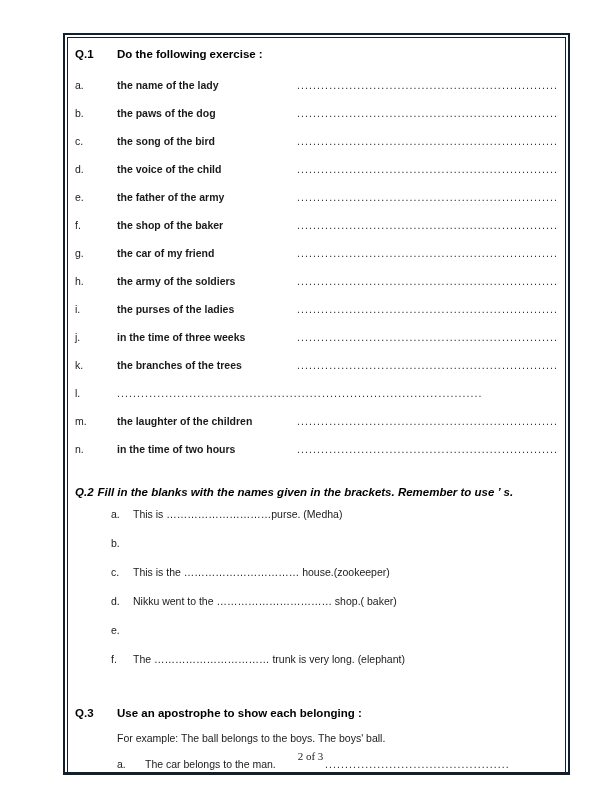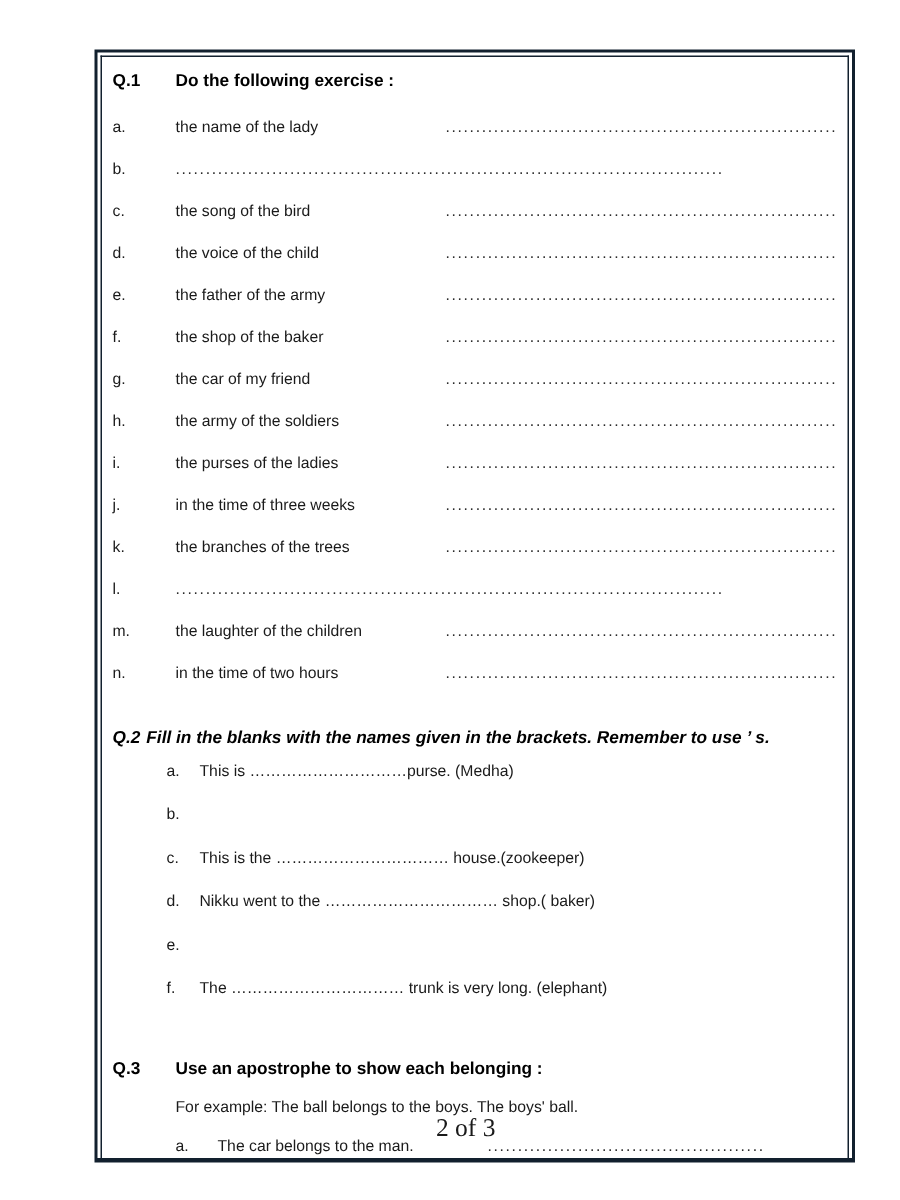--- a/index.html
+++ b/index.html
@@ -90,6 +90,7 @@
   .q1-row .phrase {
     width: 180px;
     flex: 0 0 180px;
+    font-weight: bold;
   }
   .q1-row .dots {
     flex: 1 1 auto;

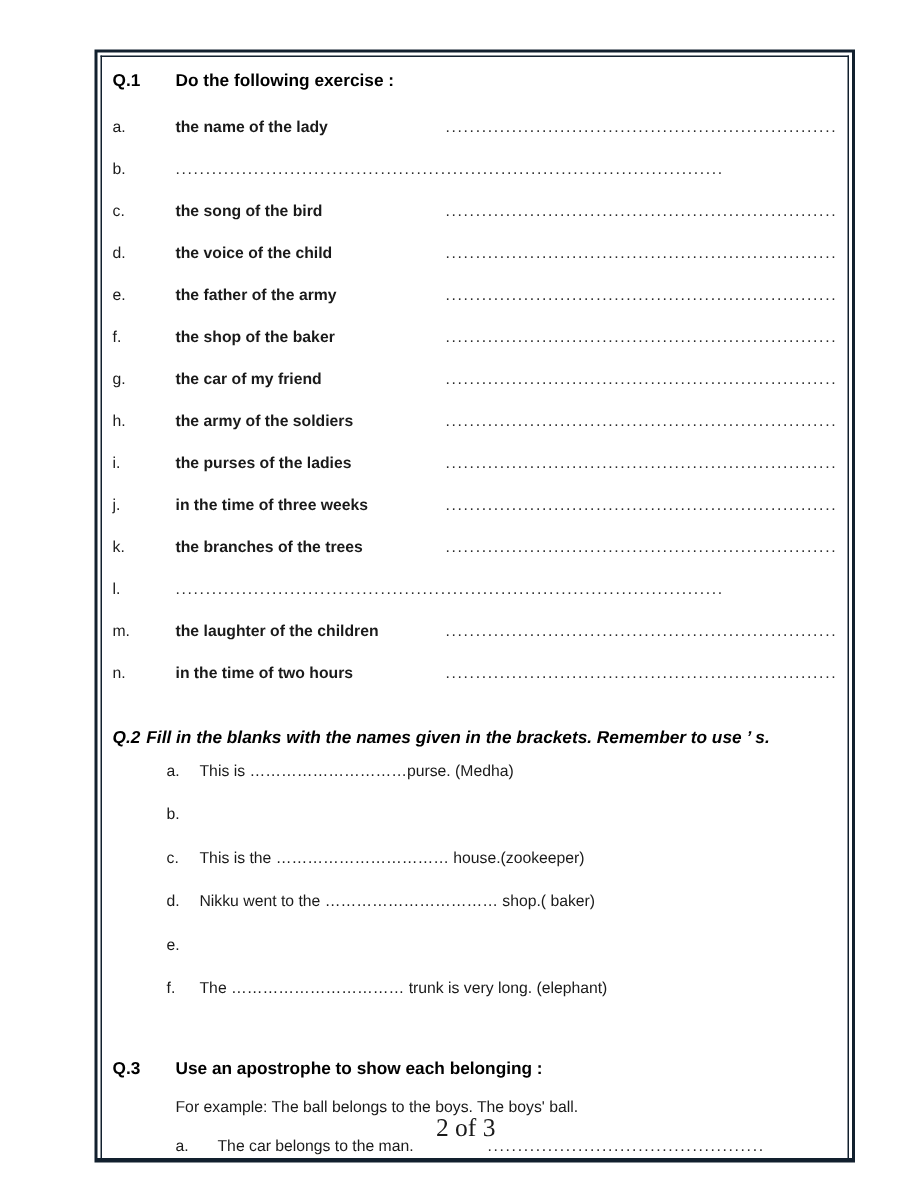--- a/index.html
+++ b/index.html
@@ -178,6 +178,7 @@
         </div>
         <div class="q1-row">
           <span class="letter">b.</span>
+          <span class="phrase">the paws of the dog</span>
           <span class="dots">...........................................................................................</span>
         </div>
         <div class="q1-row">

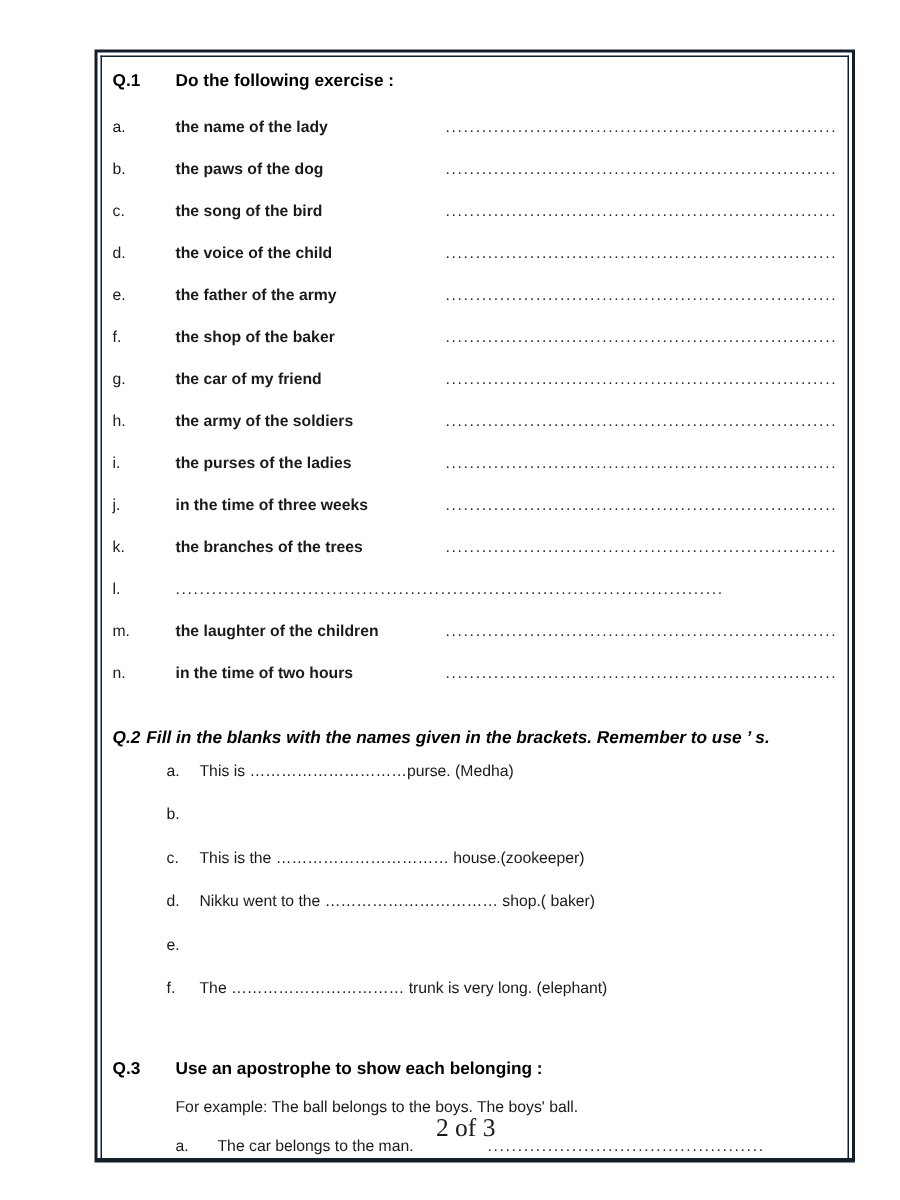--- a/index.html
+++ b/index.html
@@ -156,7 +156,7 @@
     bottom: 10px;
     text-align: center;
     font-family: "Liberation Serif", serif;
-    font-size: 17px;
+    font-size: 11px;
     color: #1a1a1a;
   }
 </style>

